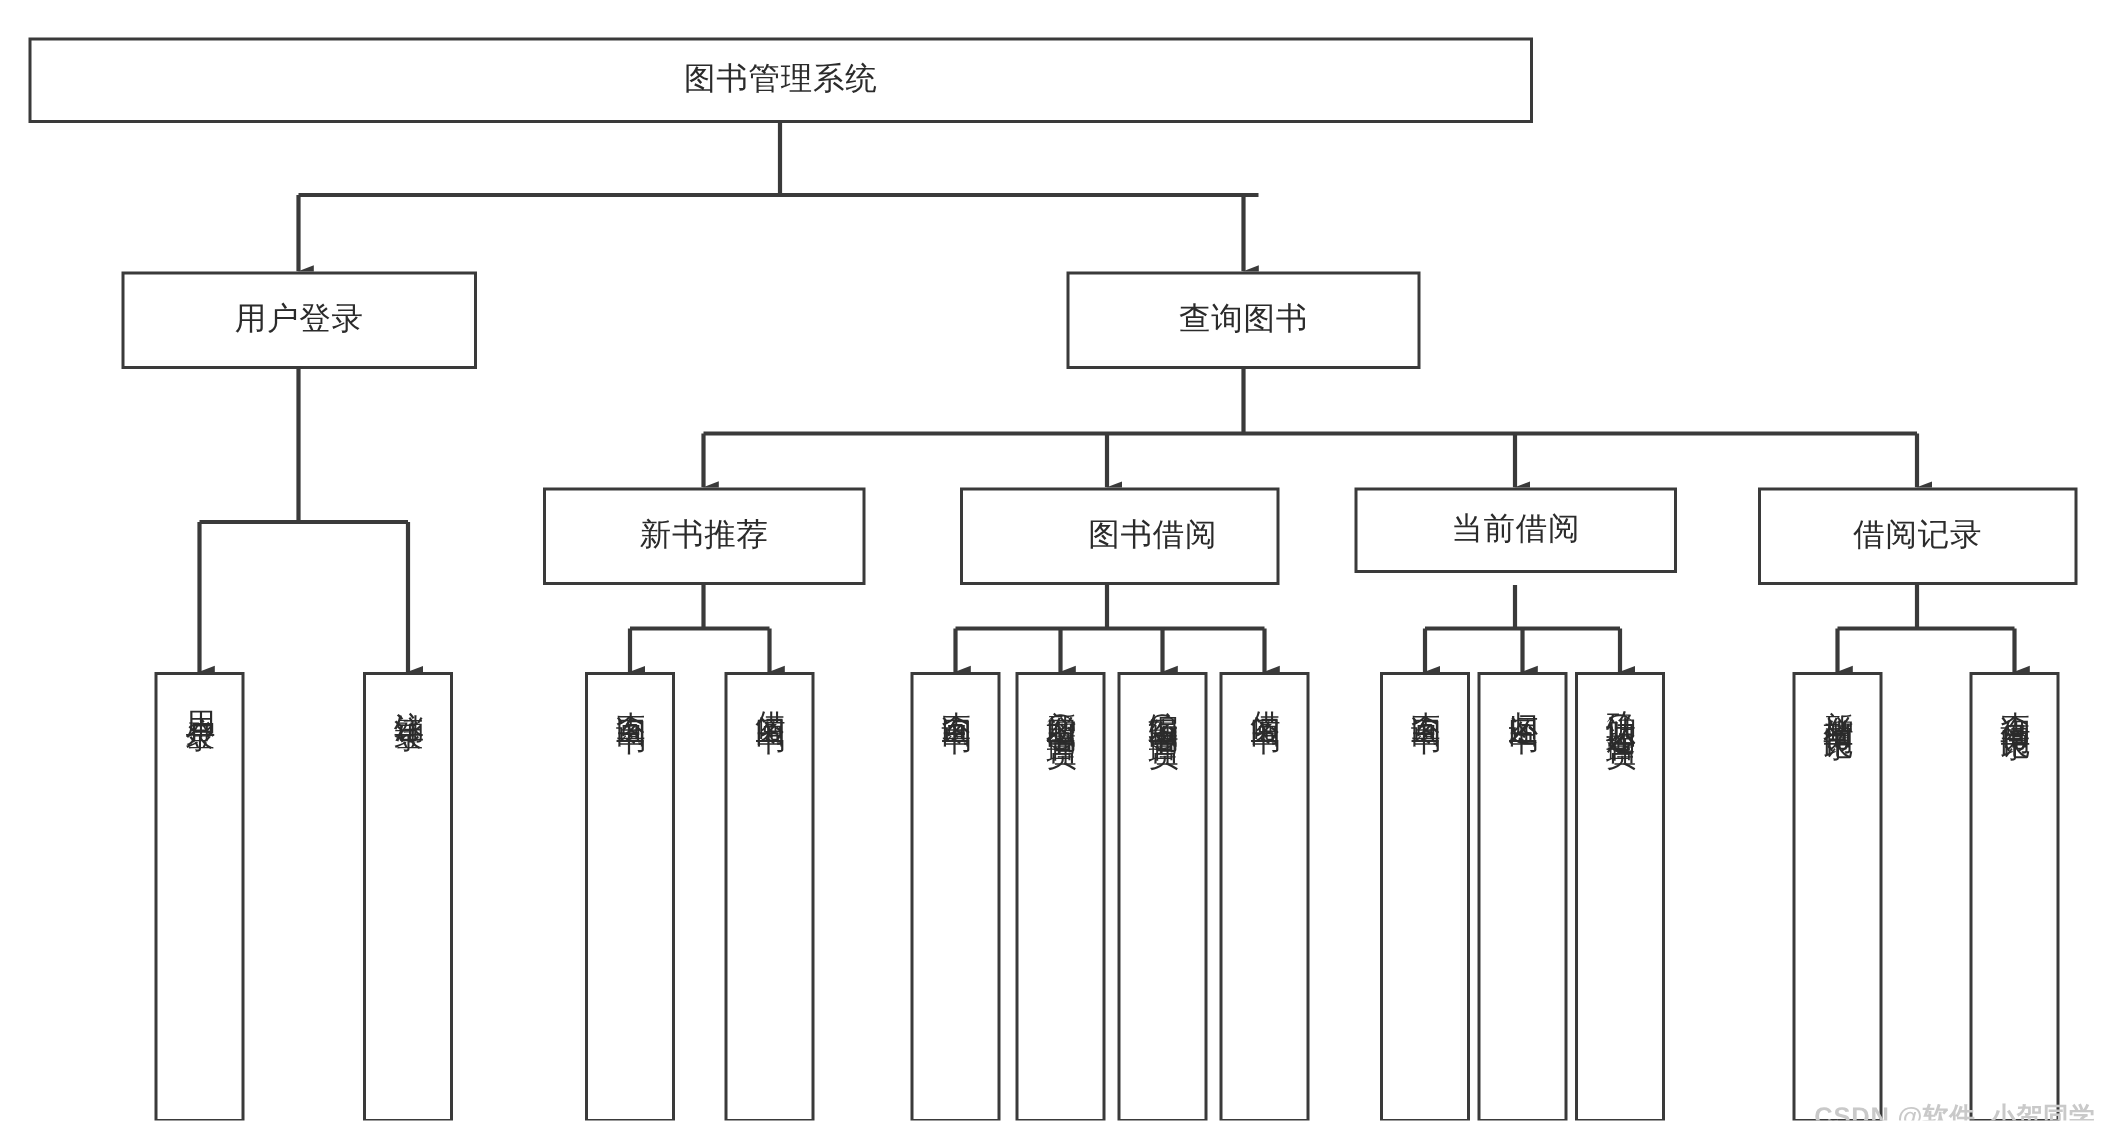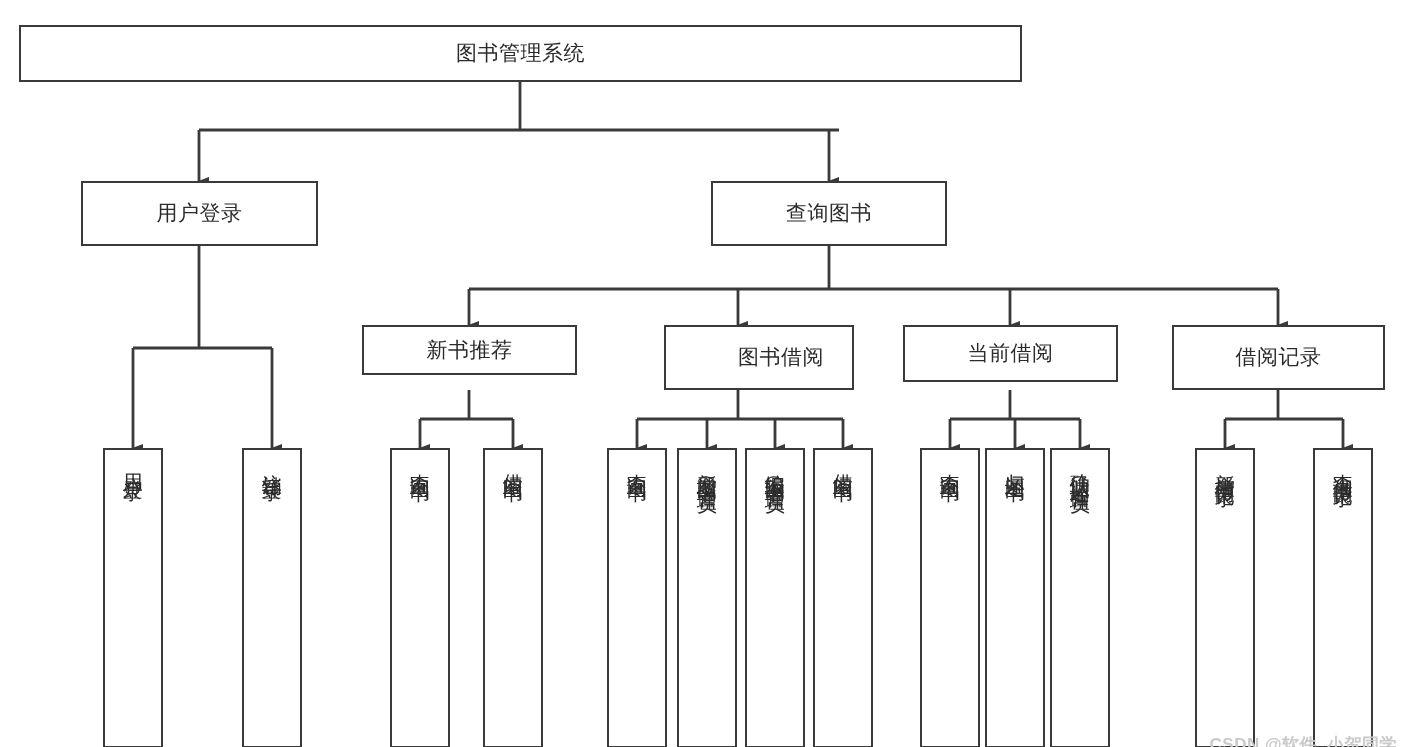--- a/index.html
+++ b/index.html
@@ -140,7 +140,7 @@
     <span class="node-label">查询图书</span>
   </div>
 
-  <div class="node" style="left:362px; top:312px; width:215px; height:50px;">
+  <div class="node" style="left:362px; top:312px; width:215px; height:65px;">
     <span class="node-label">新书推荐</span>
   </div>
   <div class="node" style="left:664px; top:312px; width:190px; height:65px;padding-left:44px;">

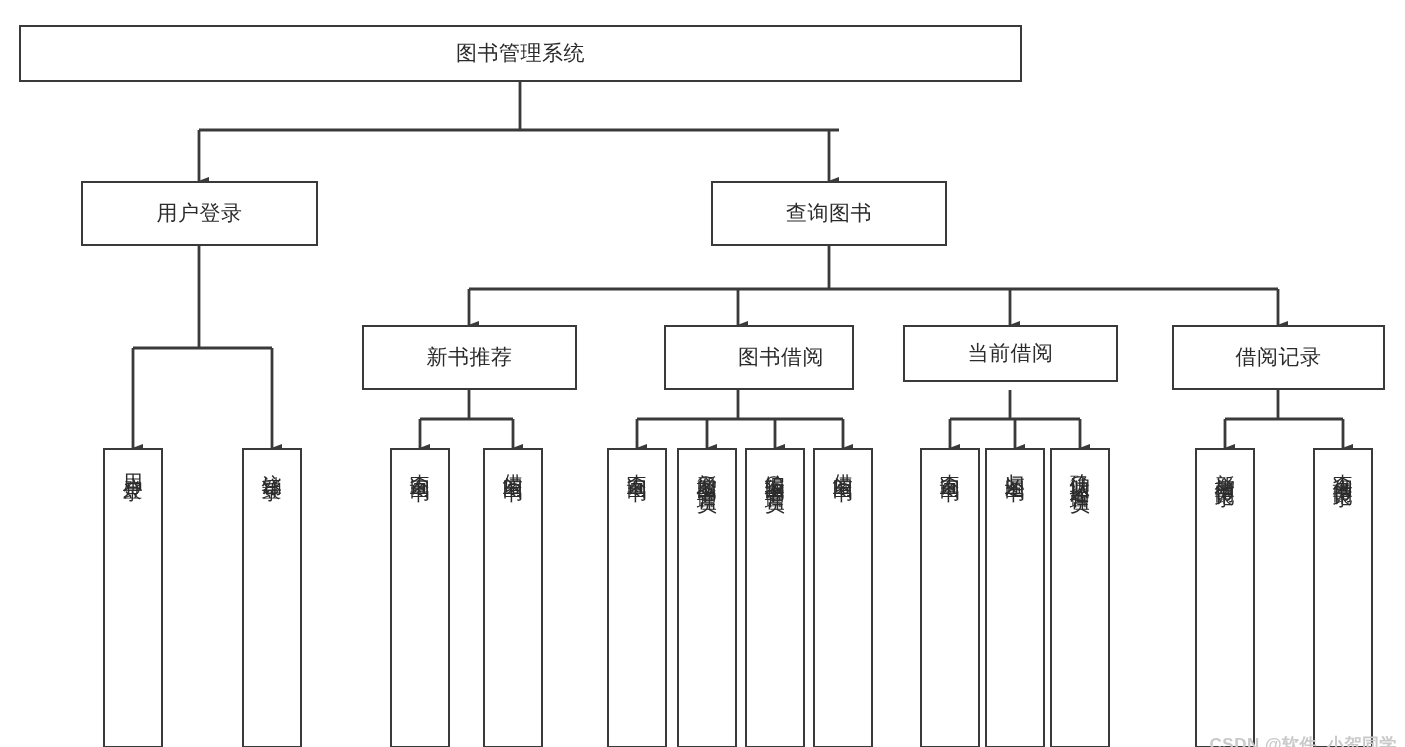--- a/index.html
+++ b/index.html
@@ -143,7 +143,7 @@
   <div class="node" style="left:362px; top:312px; width:215px; height:65px;">
     <span class="node-label">新书推荐</span>
   </div>
-  <div class="node" style="left:664px; top:312px; width:190px; height:65px;padding-left:44px;">
+  <div class="node" style="left:640px; top:312px; width:213px; height:65px;padding-left:44px;">
     <span class="node-label">图书借阅</span>
   </div>
   <div class="node" style="left:903px; top:312px; width:215px; height:57px;">

